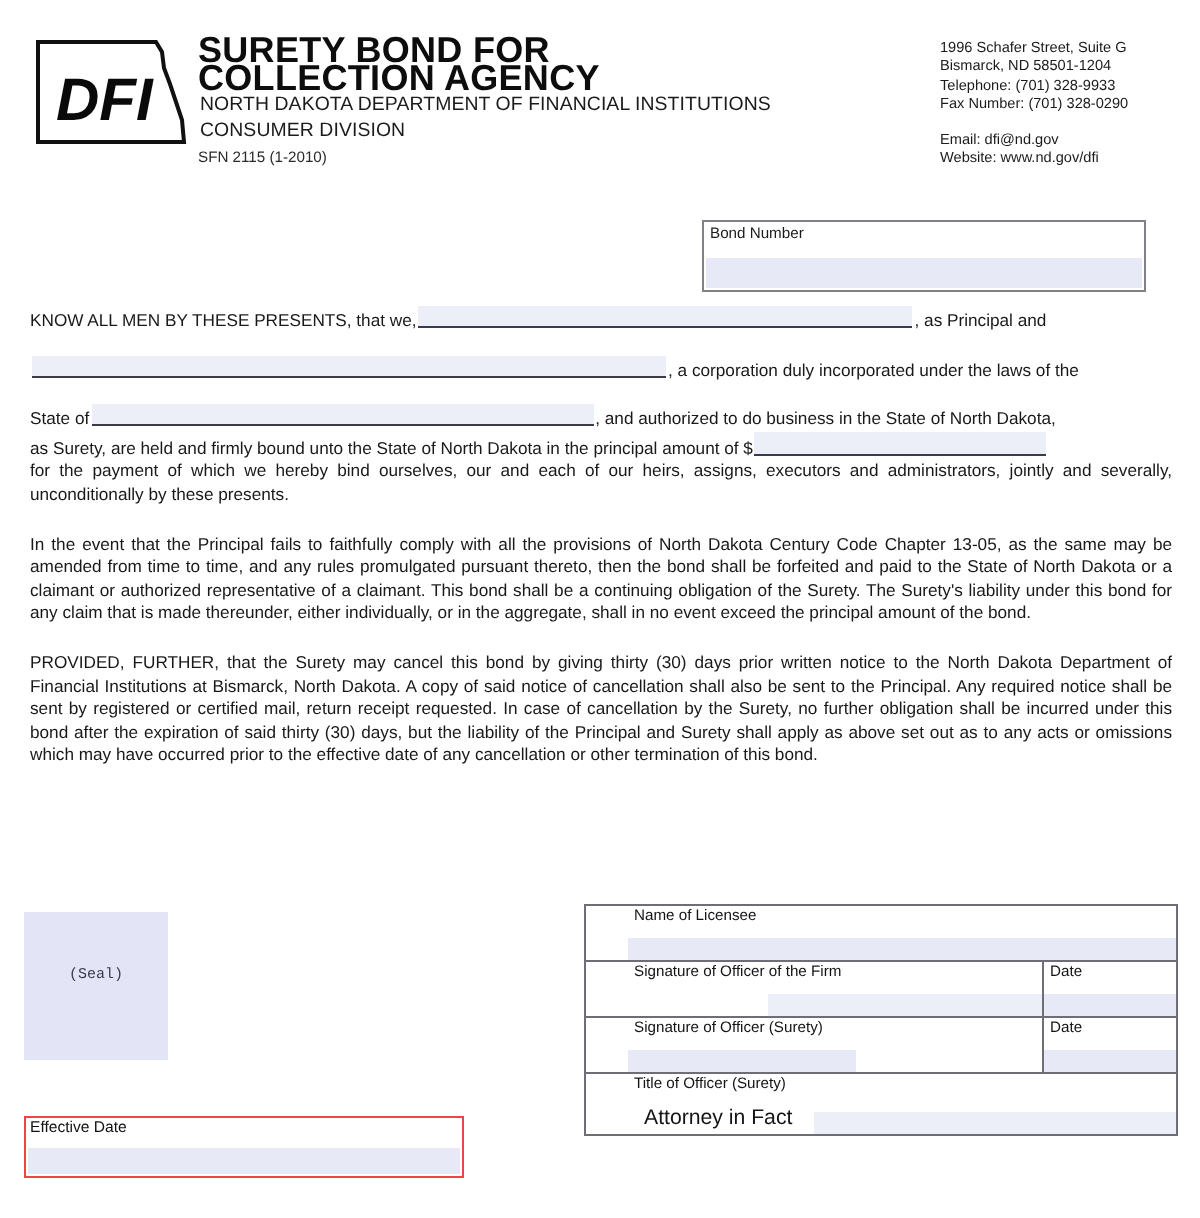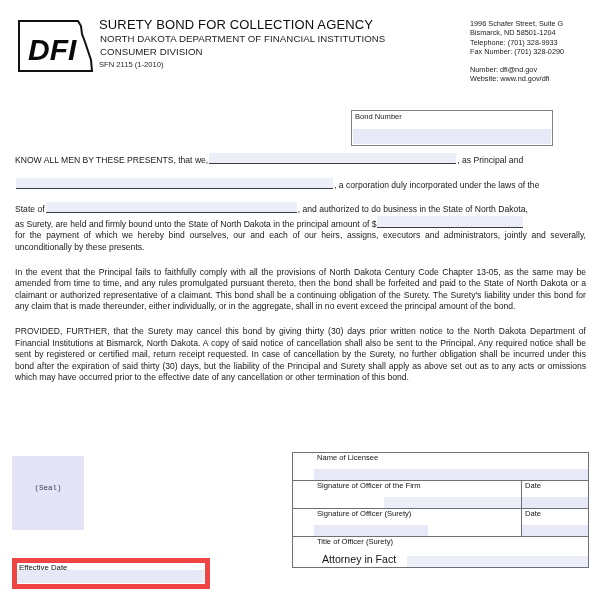--- a/index.html
+++ b/index.html
@@ -39,8 +39,8 @@
     width: 290px;
   }
   .doc-title {
-    font-size: 13px;
-    font-weight: normal;
+    font-size: 18px;
+    font-weight: bold;
     letter-spacing: .15px;
     line-height: 14px;
     color: #0d0d0d;

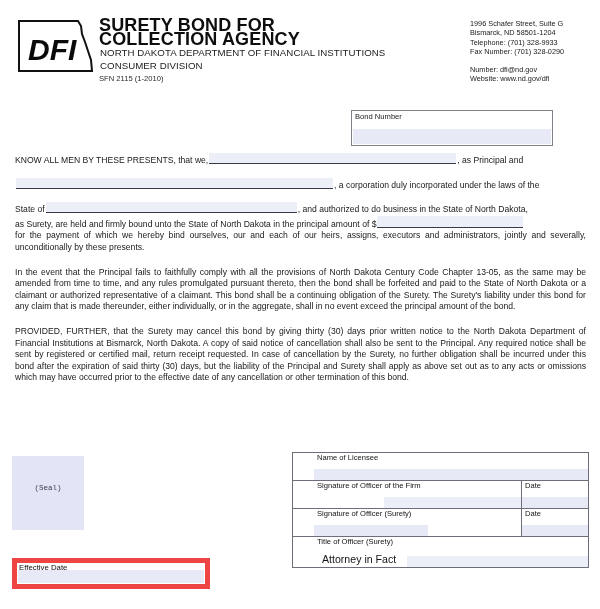--- a/index.html
+++ b/index.html
@@ -235,7 +235,7 @@
       <div>Telephone: (701) 328-9933</div>
       <div>Fax Number: (701) 328-0290</div>
       <div class="gap"></div>
-      <div>Number: dfi@nd.gov</div>
+      <div>Email: dfi@nd.gov</div>
       <div>Website: www.nd.gov/dfi</div>
     </div>
   </div>

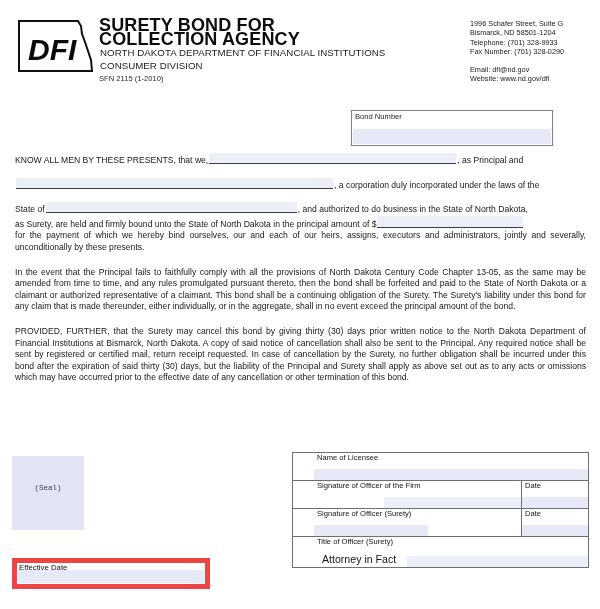--- a/index.html
+++ b/index.html
@@ -74,7 +74,7 @@
   #bond-number-box {
     position: absolute;
     left: 351px; top: 110px;
-    width: 202px; height: 36px;
+    width: 222px; height: 36px;
     border: 1px solid #808088;
     box-sizing: border-box;
   }

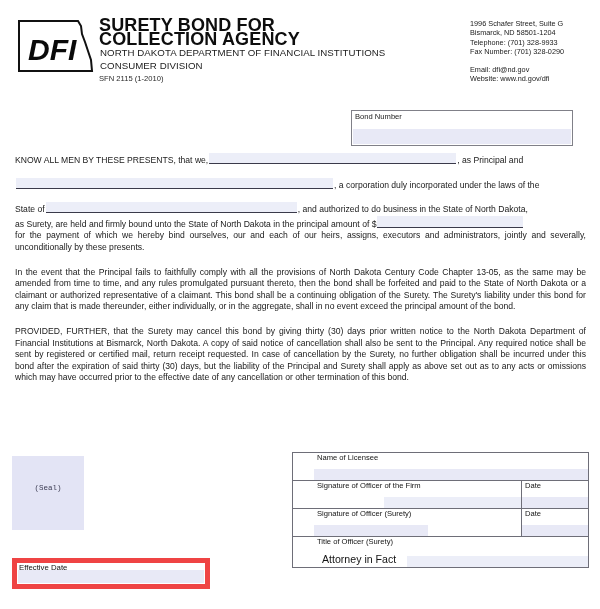--- a/index.html
+++ b/index.html
@@ -140,8 +140,8 @@
   #effective-date-box {
     position: absolute;
     left: 12px; top: 558px;
-    width: 198px; height: 31px;
-    border: 5px solid #ef4444;
+    width: 220px; height: 31px;
+    border: 1px solid #ef4444;
     box-sizing: border-box;
   }
   #effective-date-box .bx-label {

